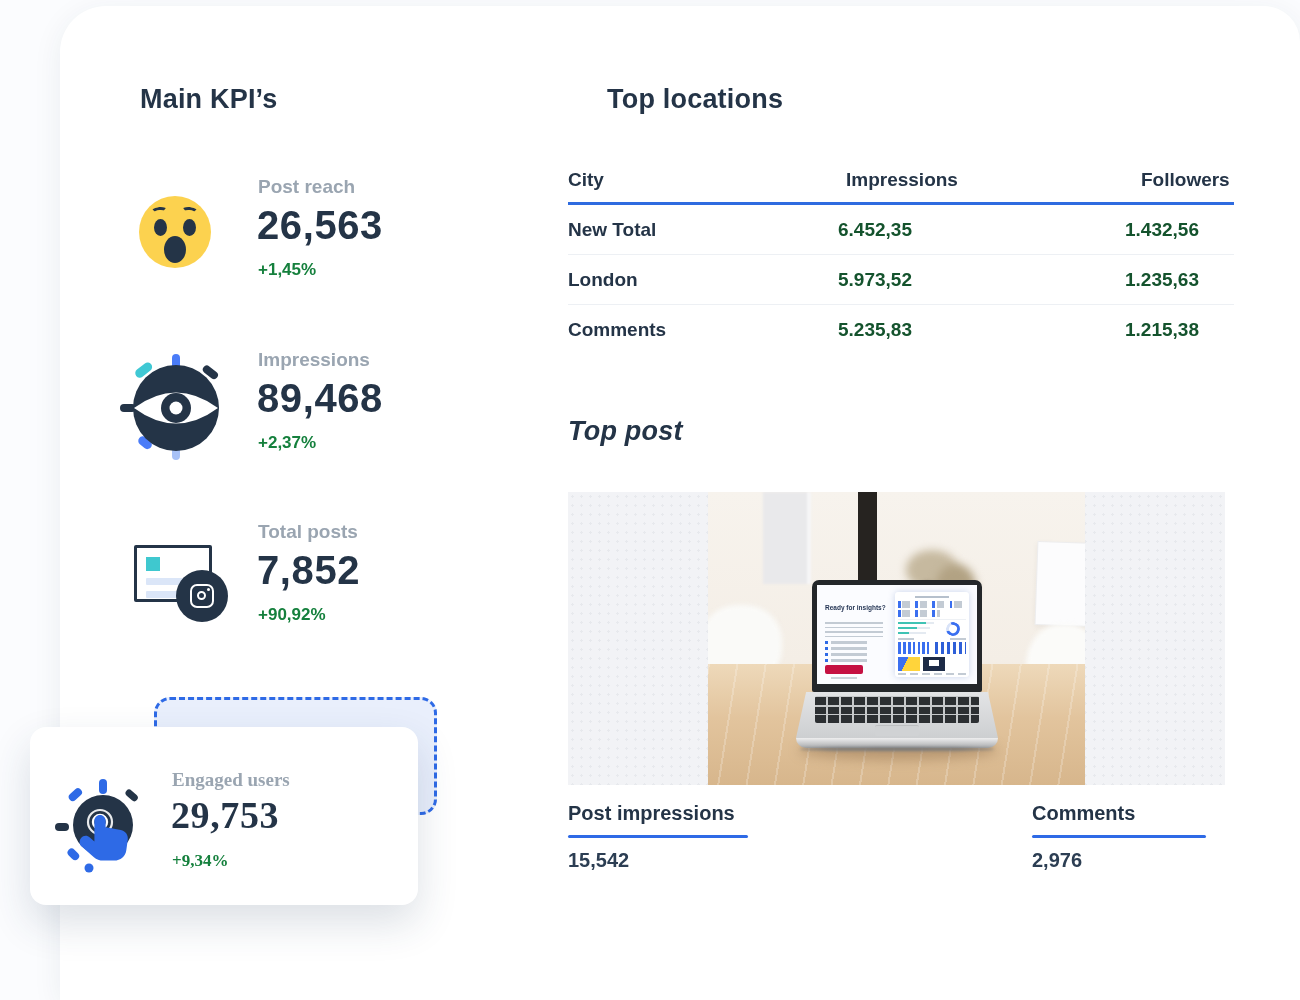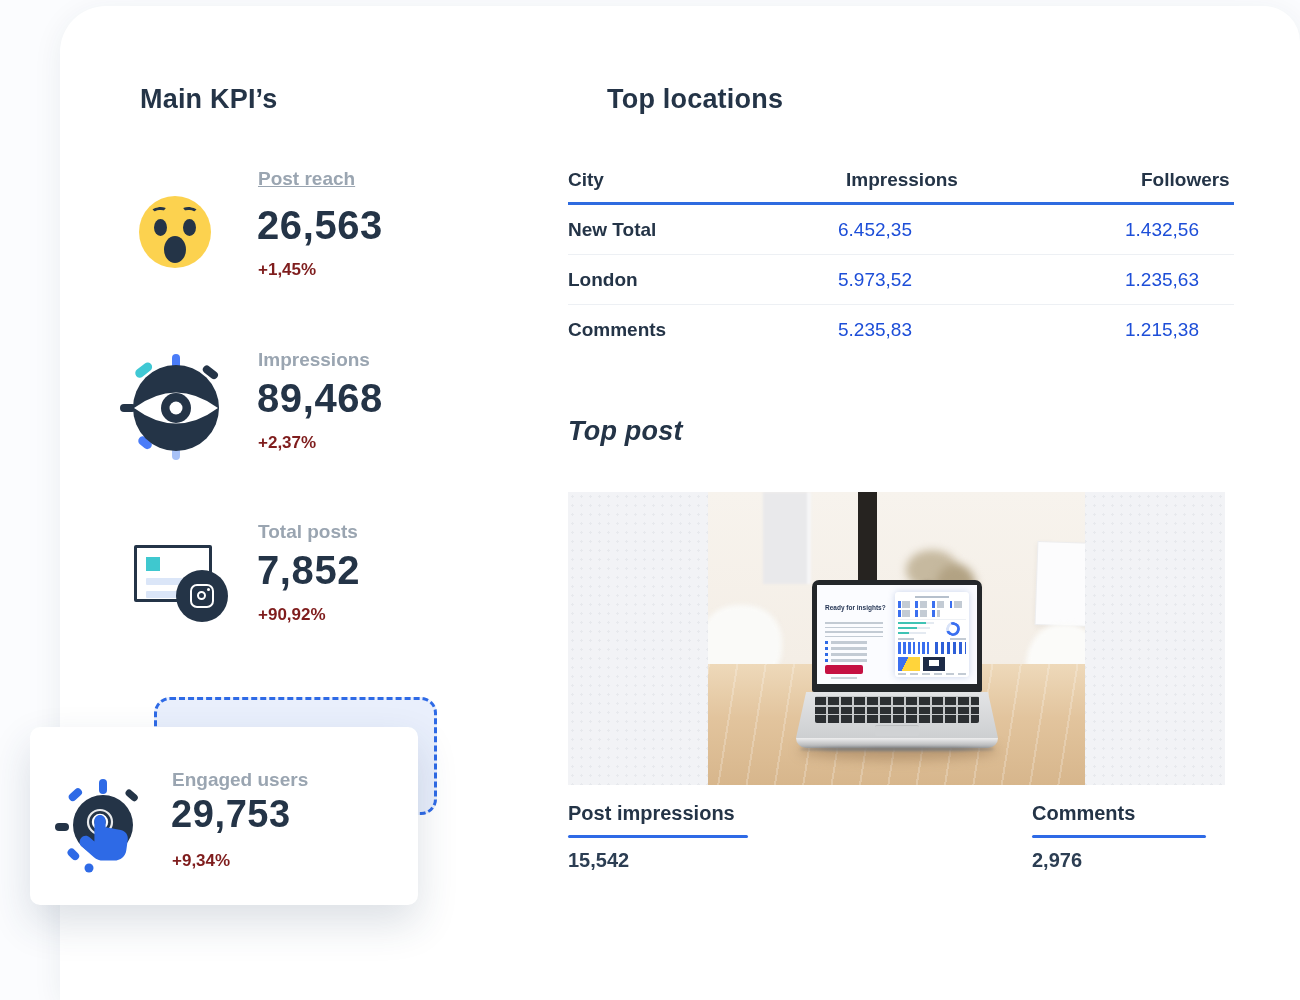--- a/index.html
+++ b/index.html
@@ -204,7 +204,7 @@
     <div class="eye r"></div>
     <div class="mouth"></div>
   </div>
-  <div class="kpi-label" style="left:258px; top:168px;text-decoration:underline;">Post reach</div>
+  <div class="kpi-label" style="left:258px; top:176px;">Post reach</div>
   <div class="kpi-value" style="left:257px; top:203px;">26,563</div>
   <div class="kpi-change" style="left:258px; top:260px;">+1,45%</div>
 

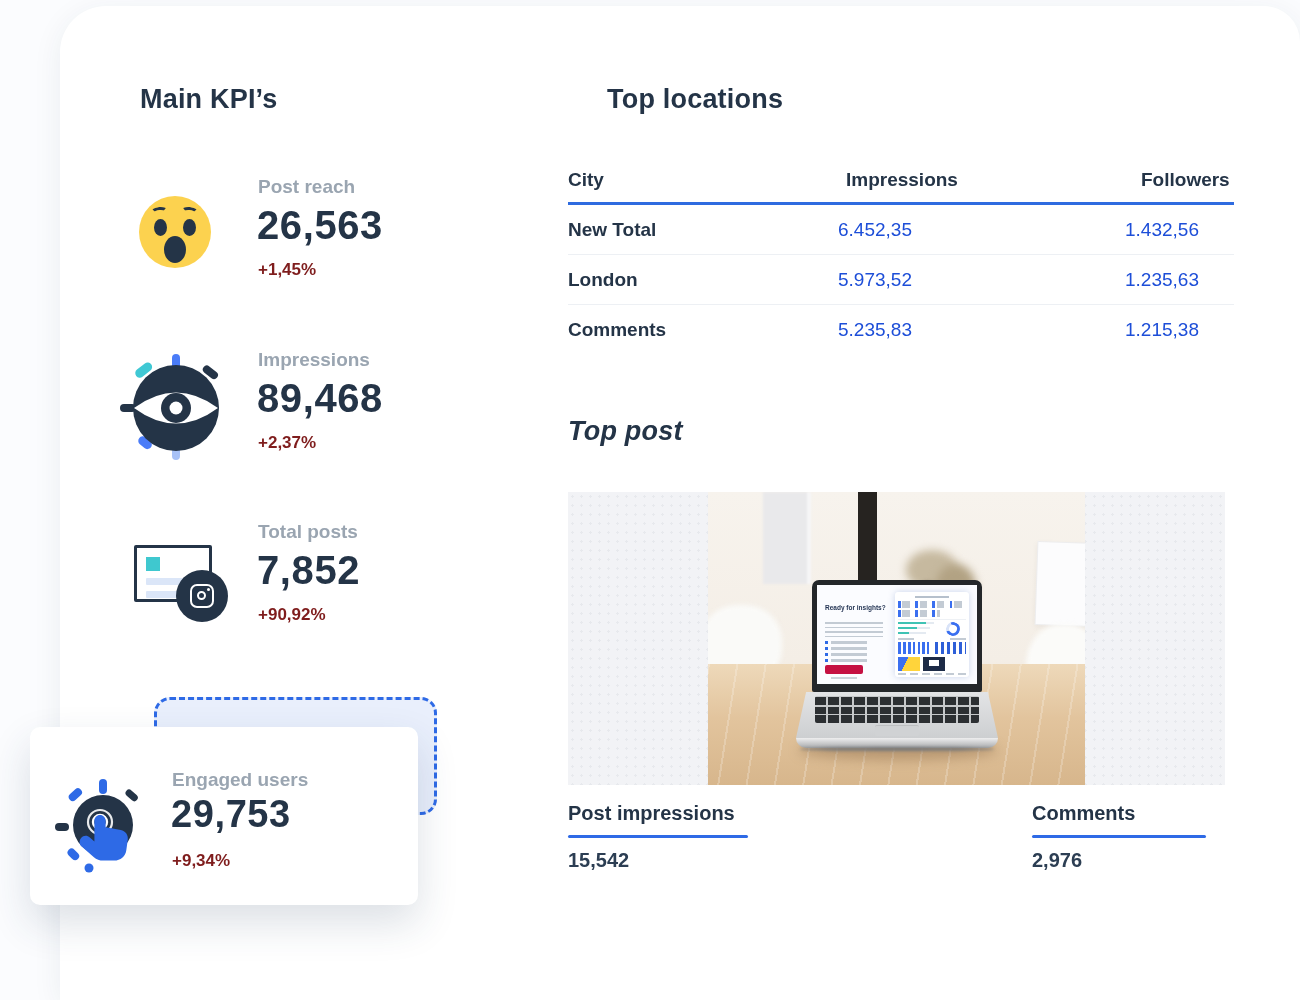--- a/index.html
+++ b/index.html
@@ -86,7 +86,7 @@
   .loc-body .loc-row { height:50px; border-bottom:1px solid #edf0f4; font-size:19px; }
   .loc-body .loc-row:last-child { border-bottom:none; }
   .loc-city { font-weight:700; color:#243447; }
-  .loc-num  { font-weight:400; color:#1d4ed8; }
+  .loc-num  { font-weight:700; color:#14532d; }
 
   
   .photo-wrap {

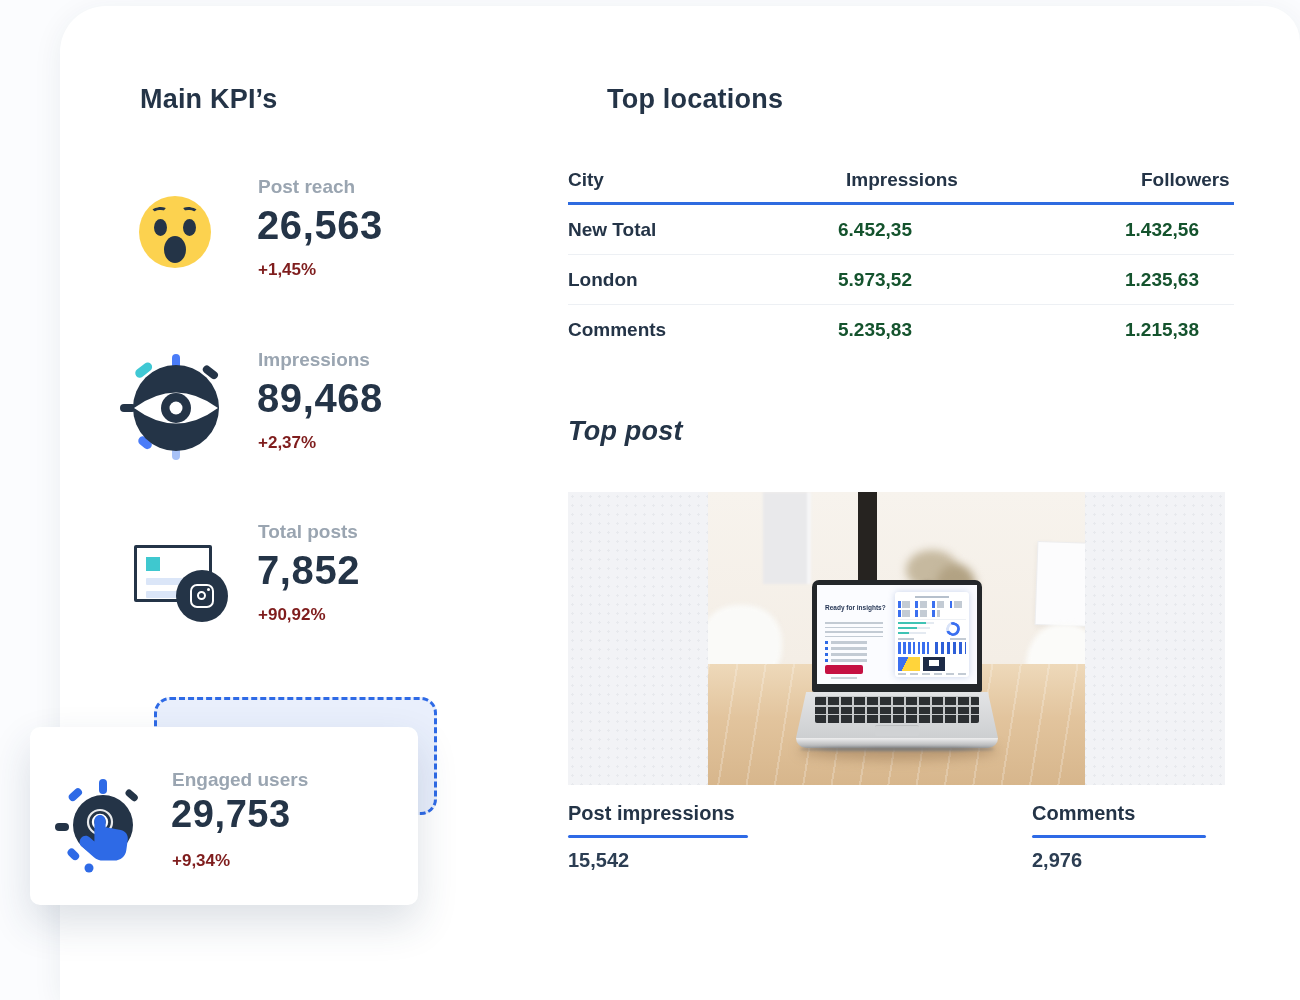--- a/index.html
+++ b/index.html
@@ -28,7 +28,7 @@
 
   .kpi-label  { position:absolute; font-size:19px; font-weight:700; color:#9aa5b1; }
   .kpi-value  { position:absolute; font-size:40px; font-weight:700; color:#243447; letter-spacing:.6px; }
-  .kpi-change { position:absolute; font-size:17px; font-weight:700; color:#7f1d1d; }
+  .kpi-change { position:absolute; font-size:17px; font-weight:700; color:#15803d; }
 
   
   .emoji { position:absolute; left:139px; top:196px; width:72px; height:72px;

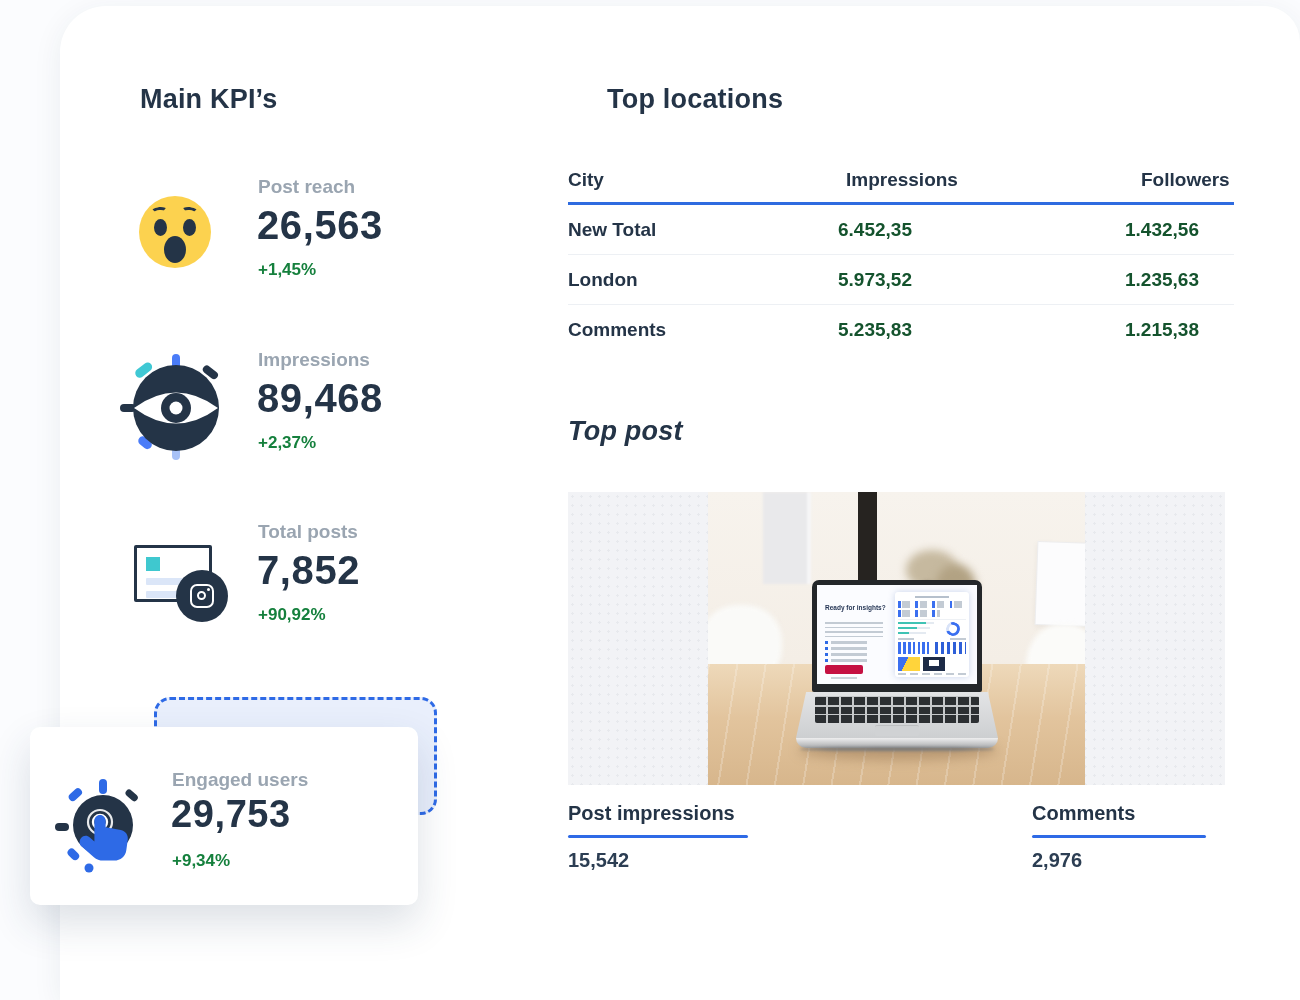--- a/index.html
+++ b/index.html
@@ -70,8 +70,9 @@
   
   .engaged {
     position:absolute; left:30px; top:727px; width:388px; height:178px;
-    background:#fff; border-radius:10px;
+    background:#fff; border-radius:16px;
     box-shadow:0 18px 40px rgba(40,60,95,0.16);
+    font-family:Liberation Serif, serif;
   }
   .engaged .kpi-label  { left:142px; top:42px; }
   .engaged .kpi-value  { left:141px; top:66px; font-size:38px; }

